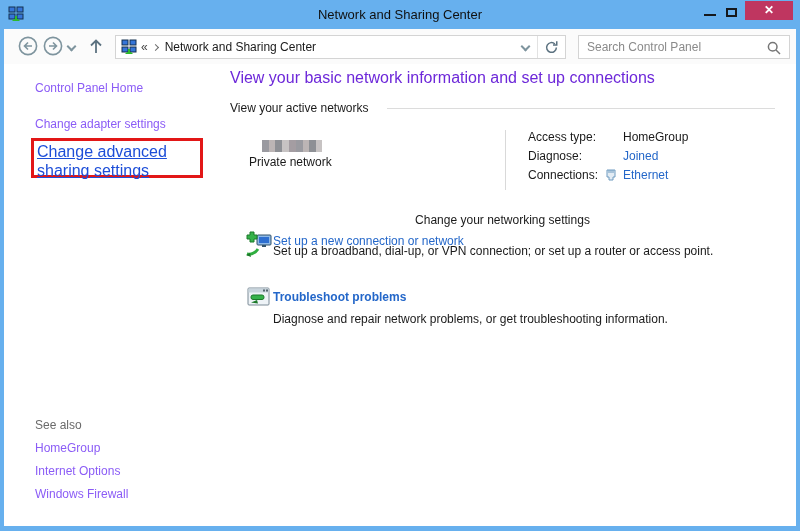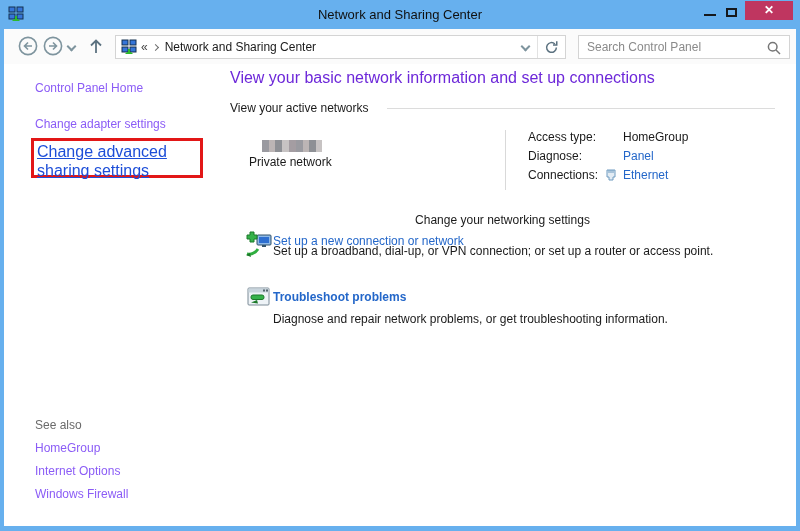--- a/index.html
+++ b/index.html
@@ -178,7 +178,7 @@
         </div>
         <div class="det-row">
           <span class="dlabel">Diagnose:</span>
-          <span class="dvalue link">Panel</span>
+          <span class="dvalue link">Joined</span>
         </div>
         <div class="det-row">
           <span class="dlabel">Connections:</span>

